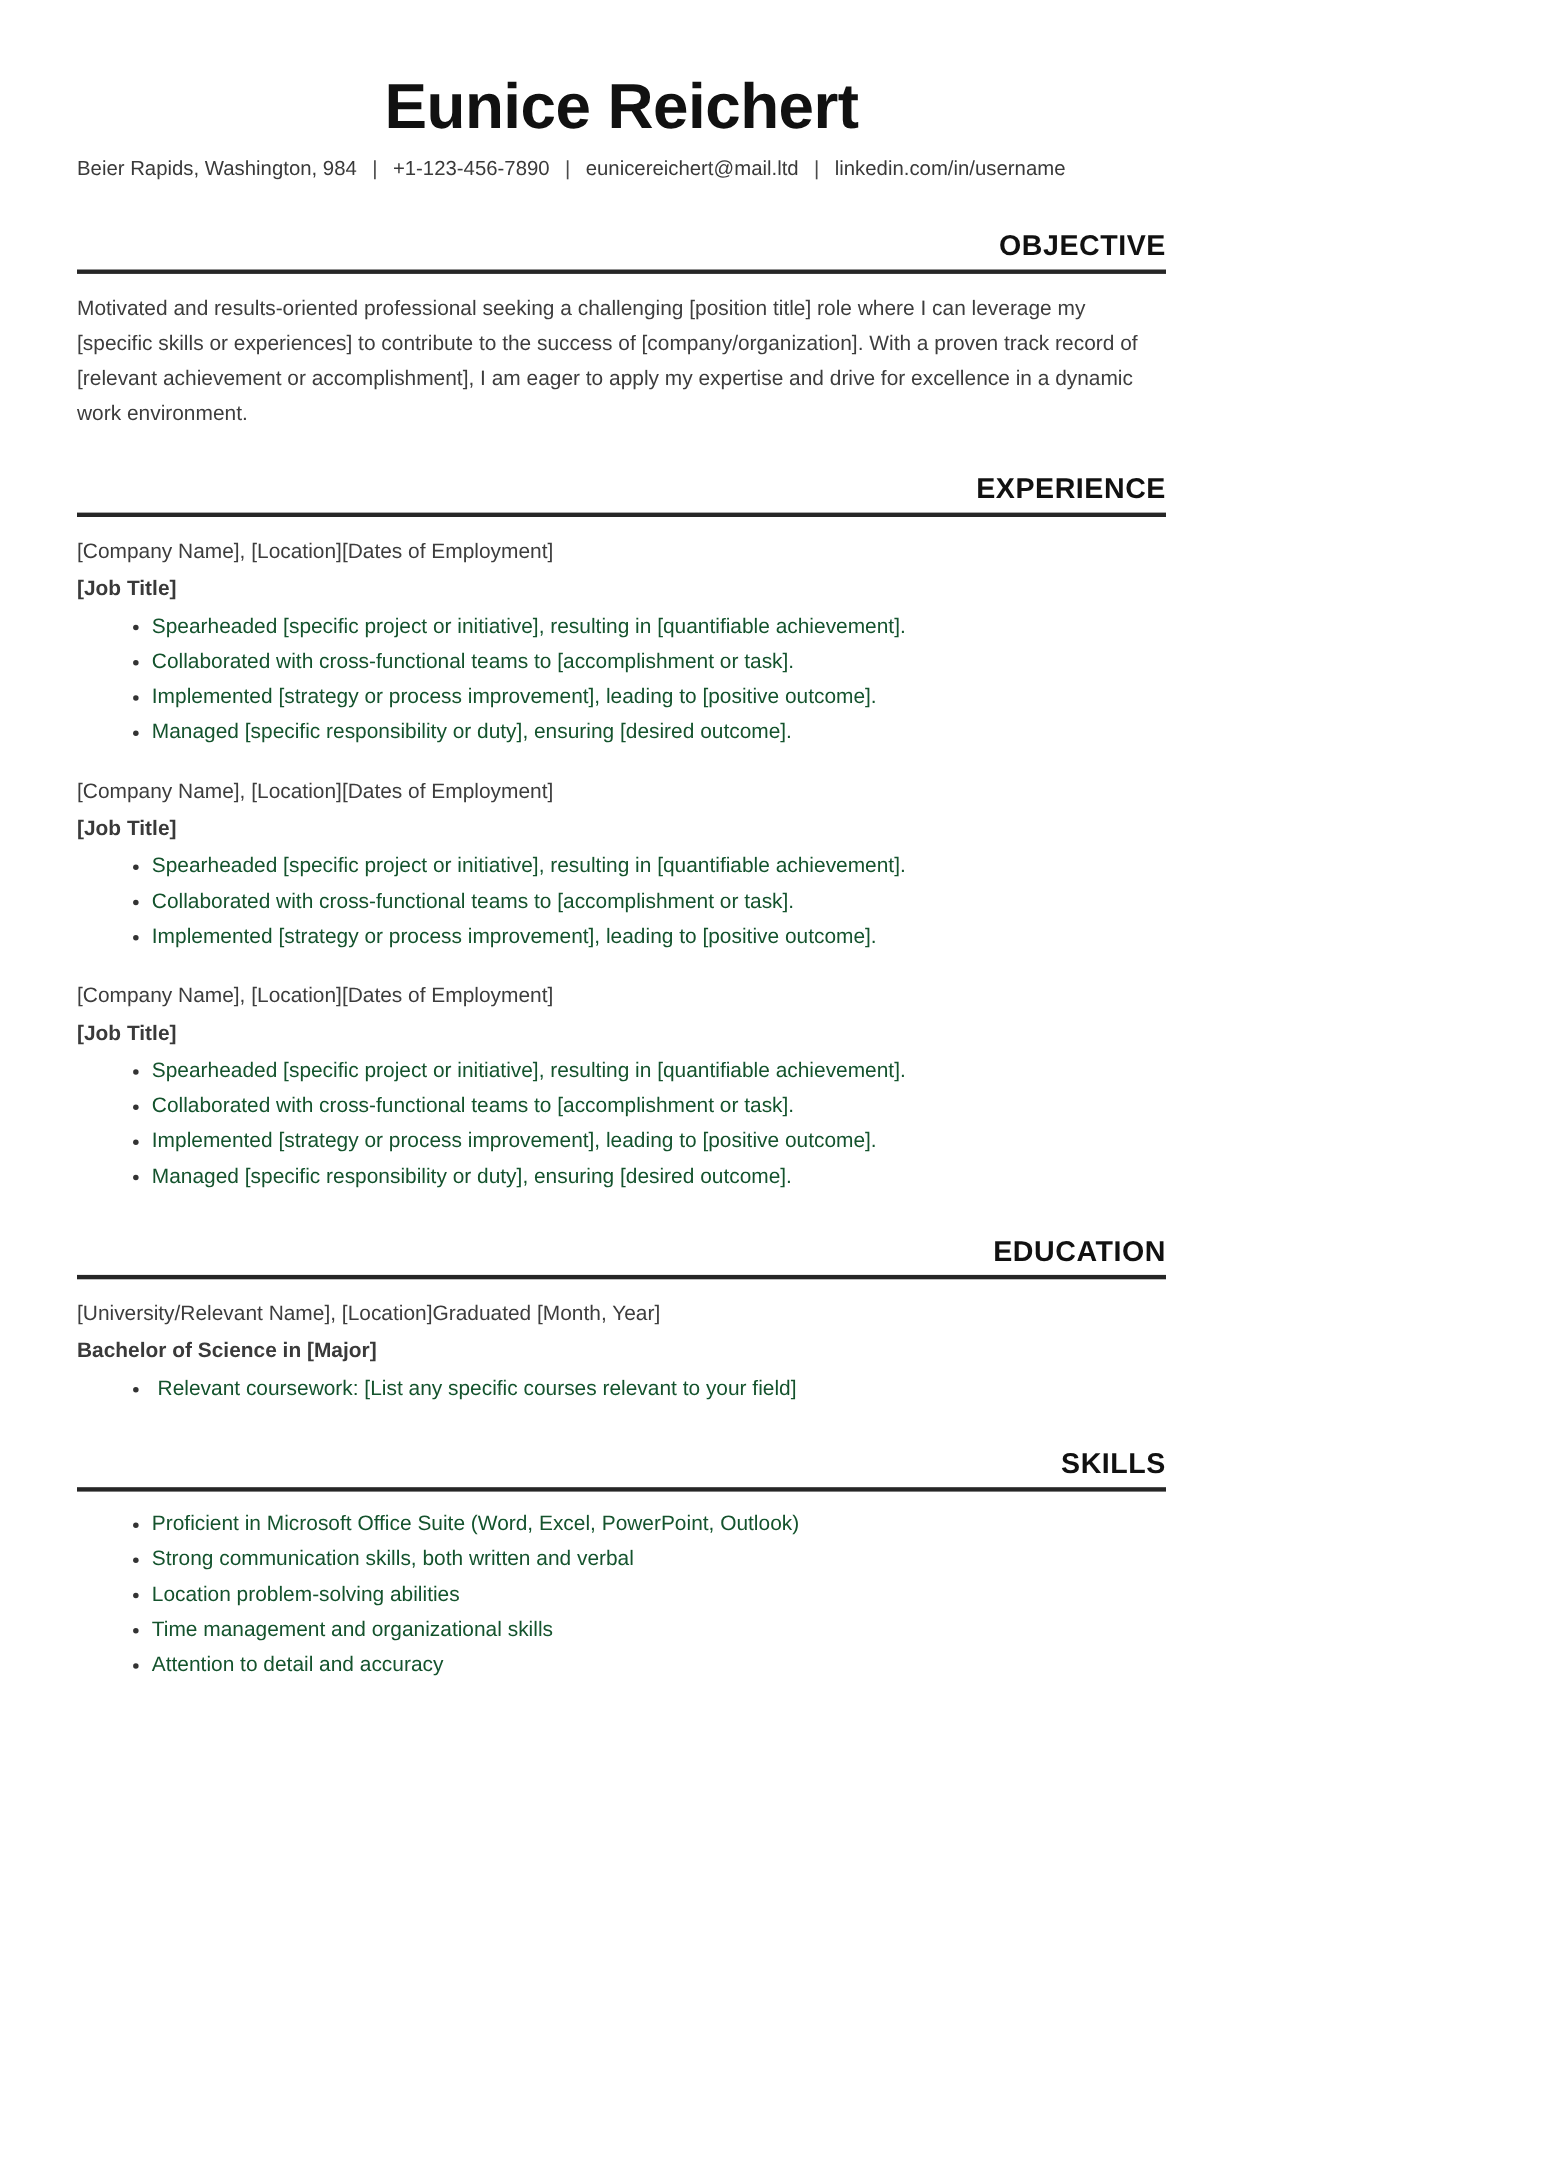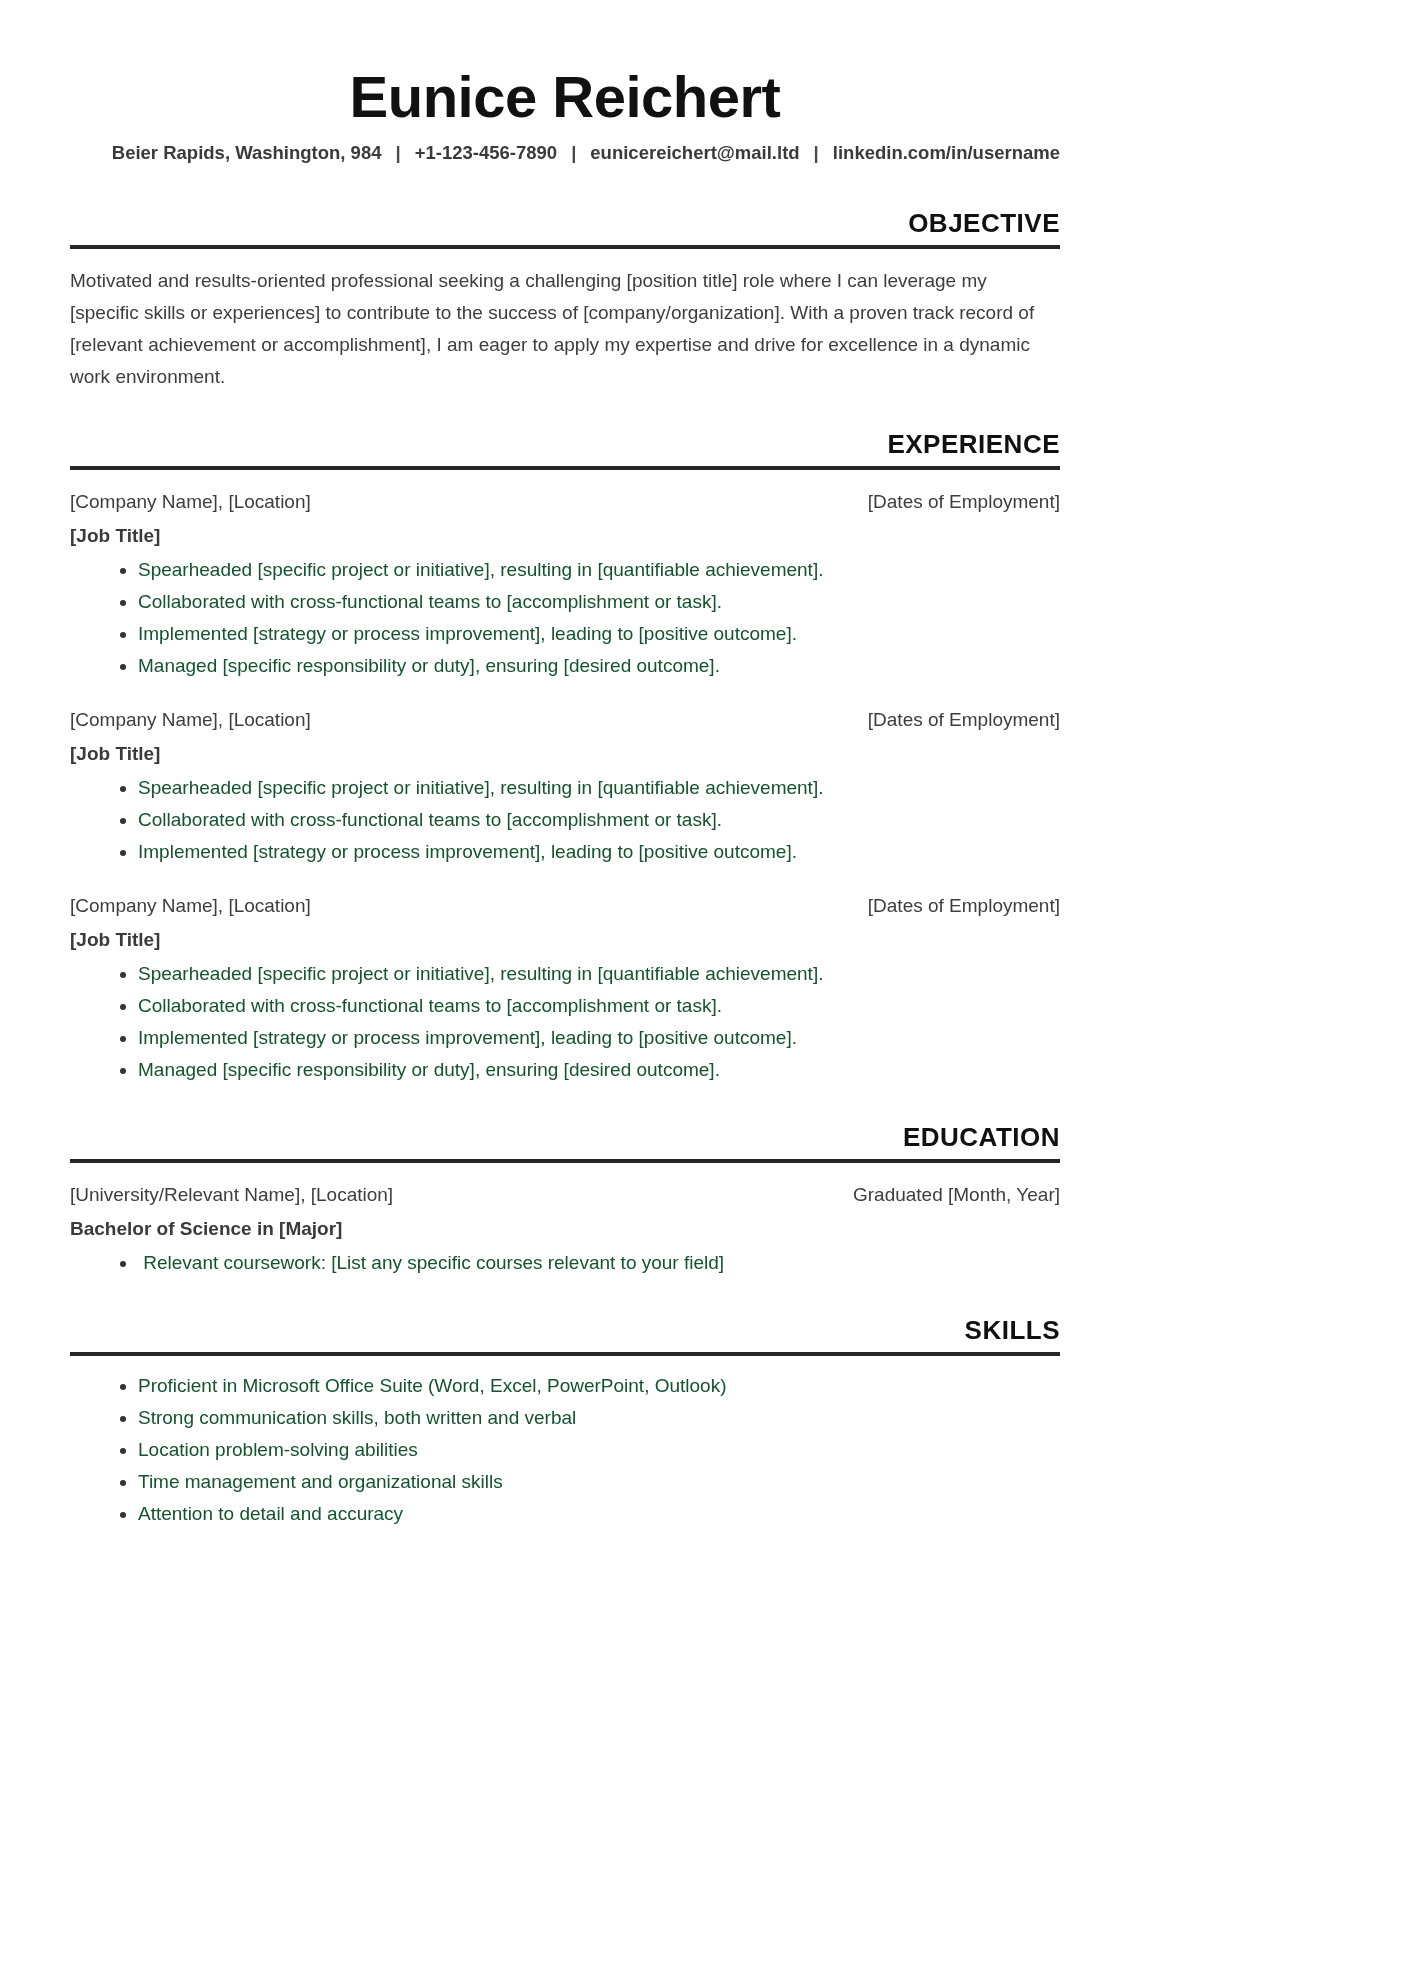--- a/index.html
+++ b/index.html
@@ -32,12 +32,11 @@
   }
   .contact {
     margin-top: 9px;
-    text-align: right;
+    text-align: left;
     font-size: 18.5px;
     line-height: 26px;
     color: #3a3a3a;
     white-space: nowrap;
-    font-weight: bold;
   }
   .contact .sep {
     display: inline-block;

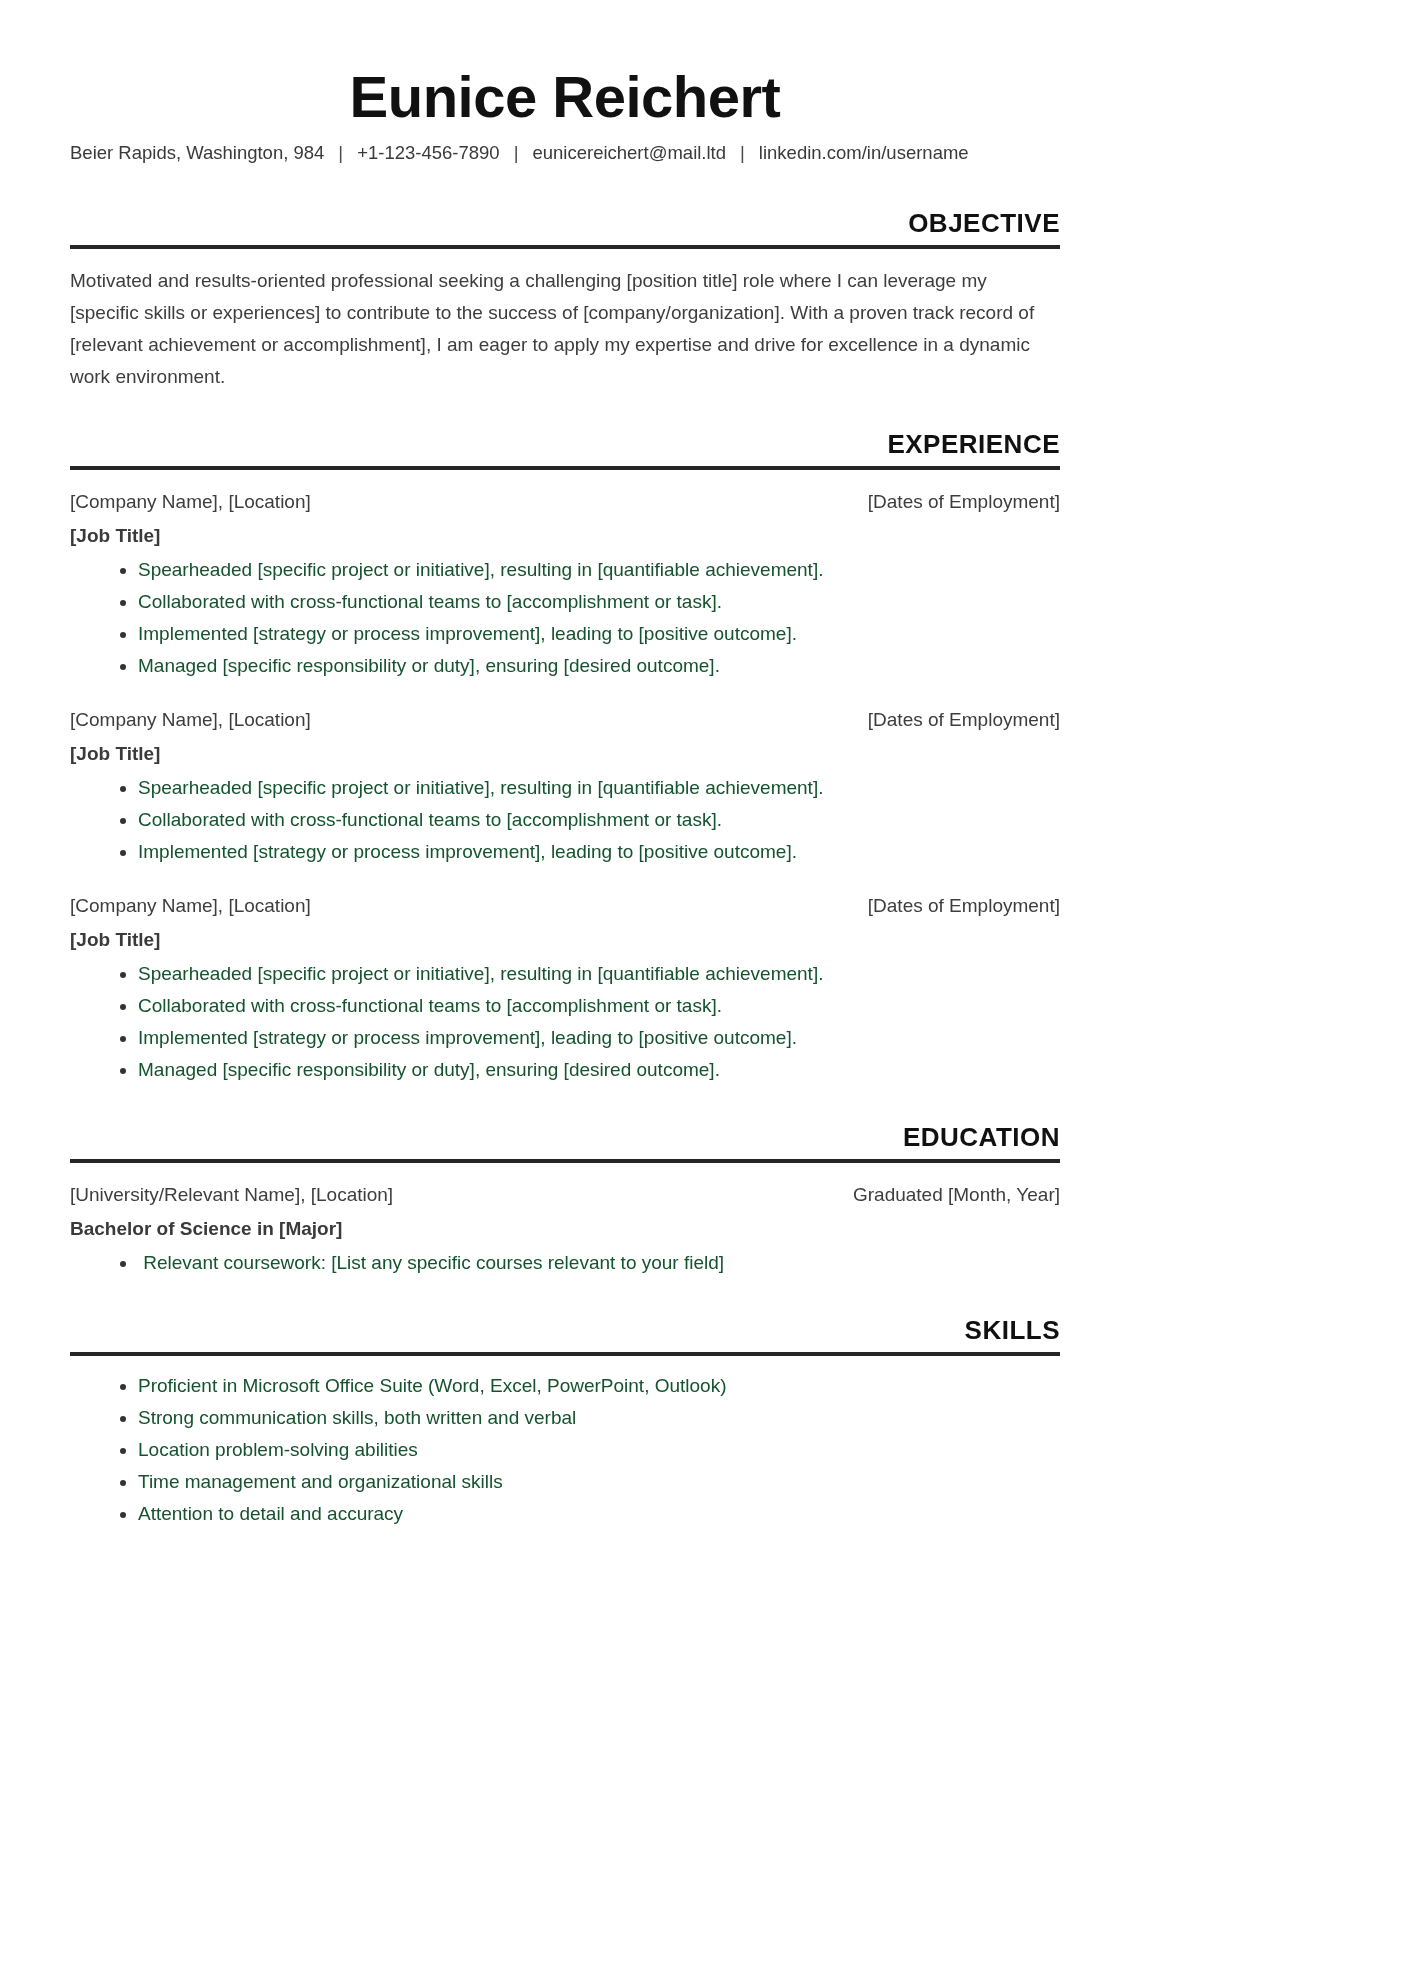--- a/index.html
+++ b/index.html
@@ -72,7 +72,7 @@
   .entry + .entry { margin-top: 22px; }
   .entry-head {
     display: flex;
-    justify-content: space-between;
+    justify-content: flex-start;
     align-items: baseline;
     font-size: 19px;
     line-height: 32px;

